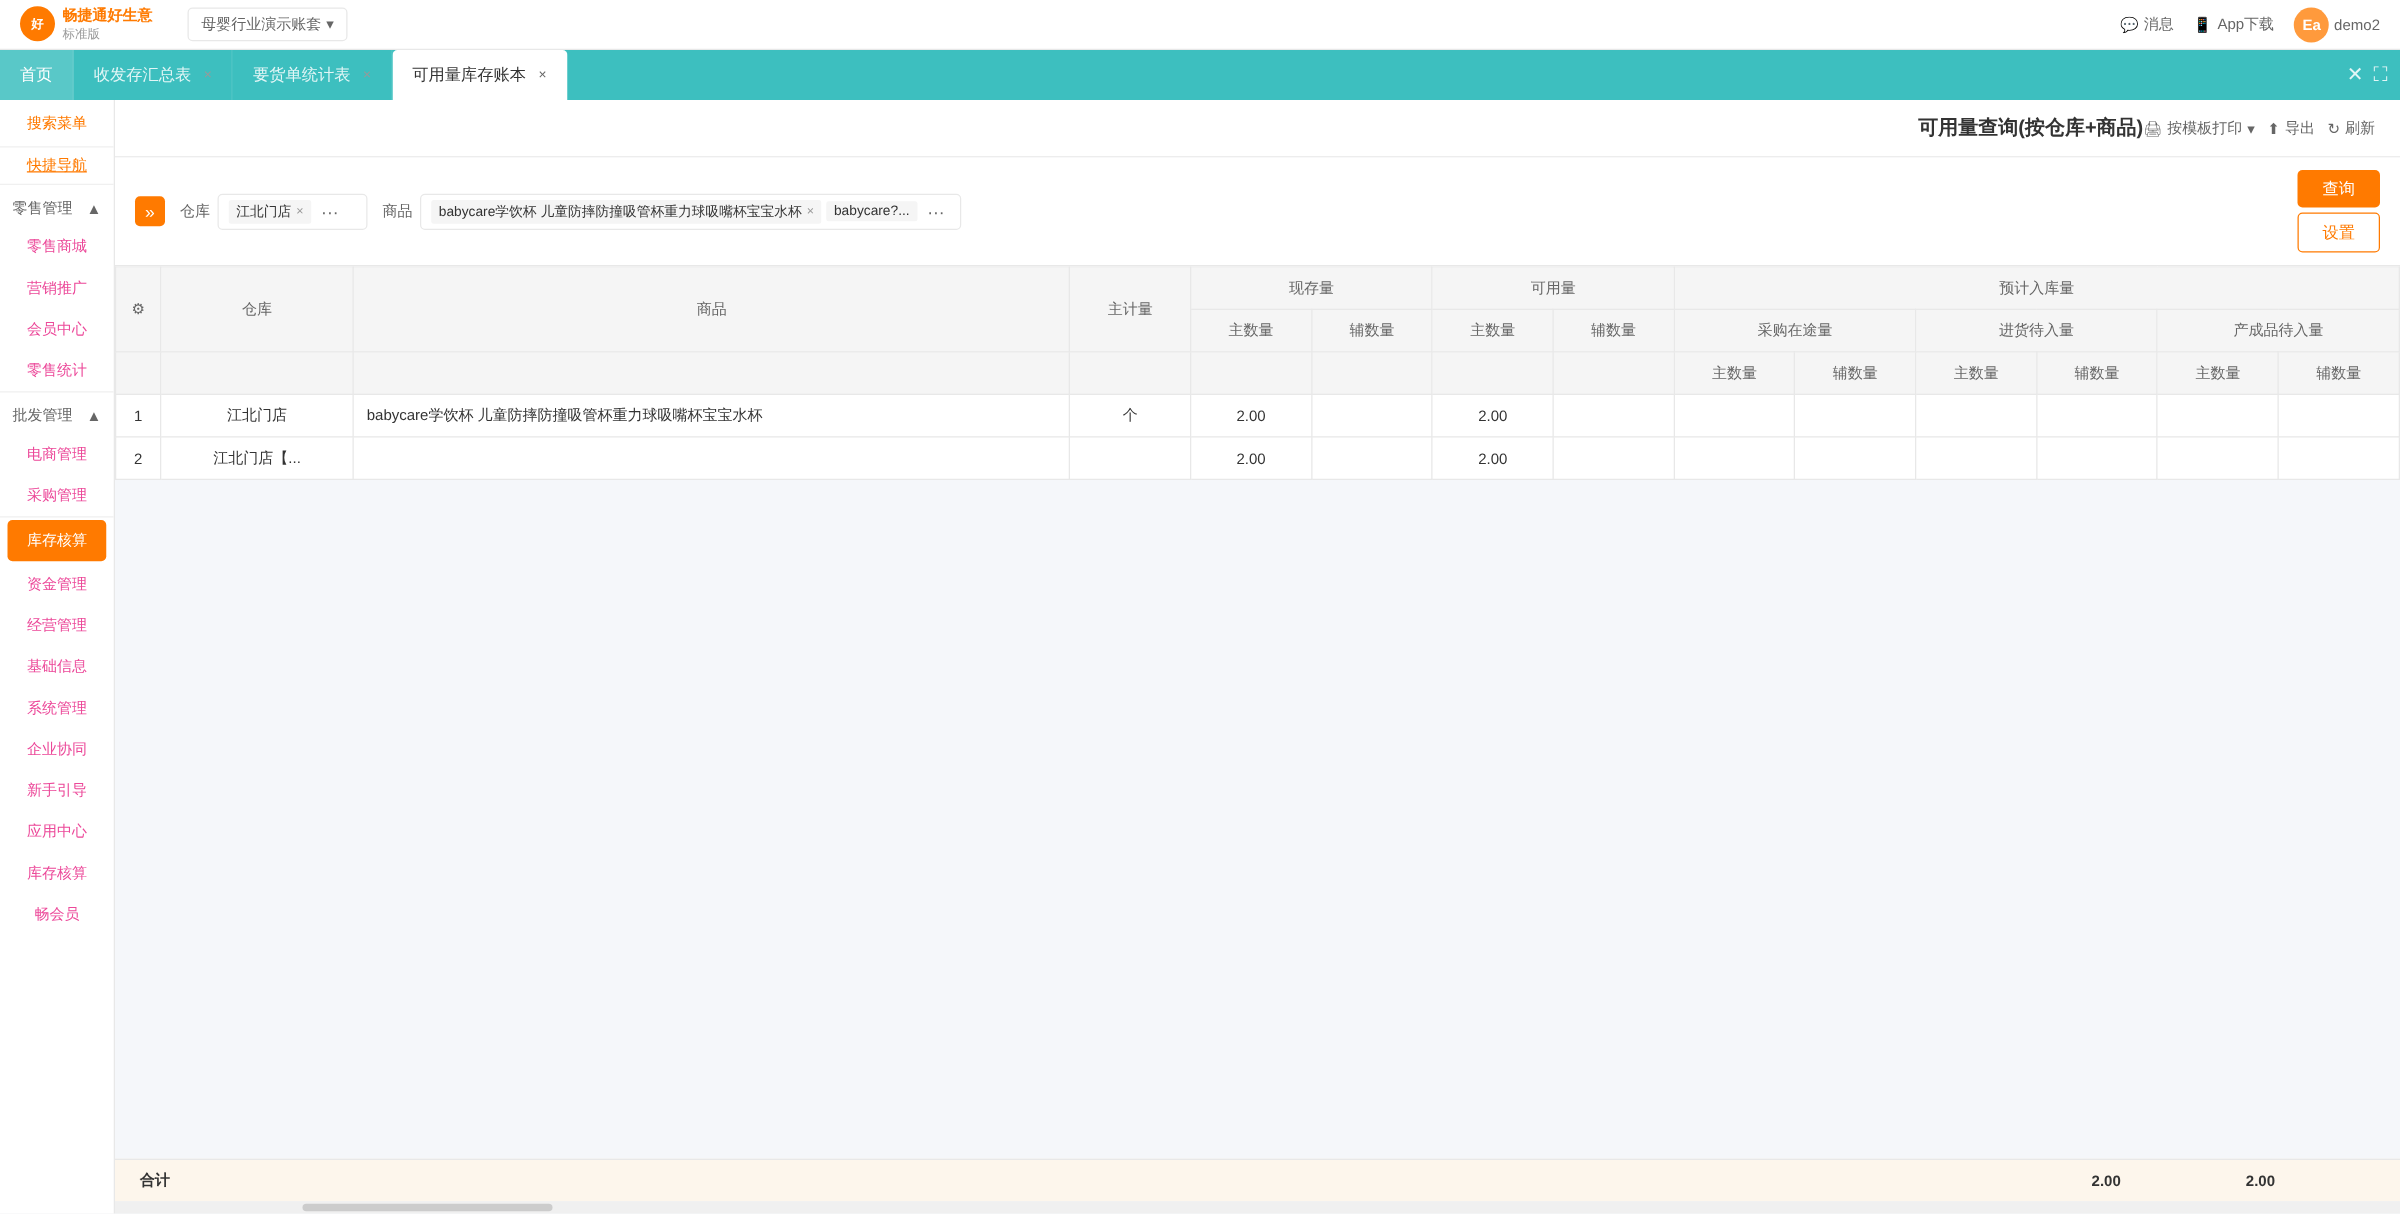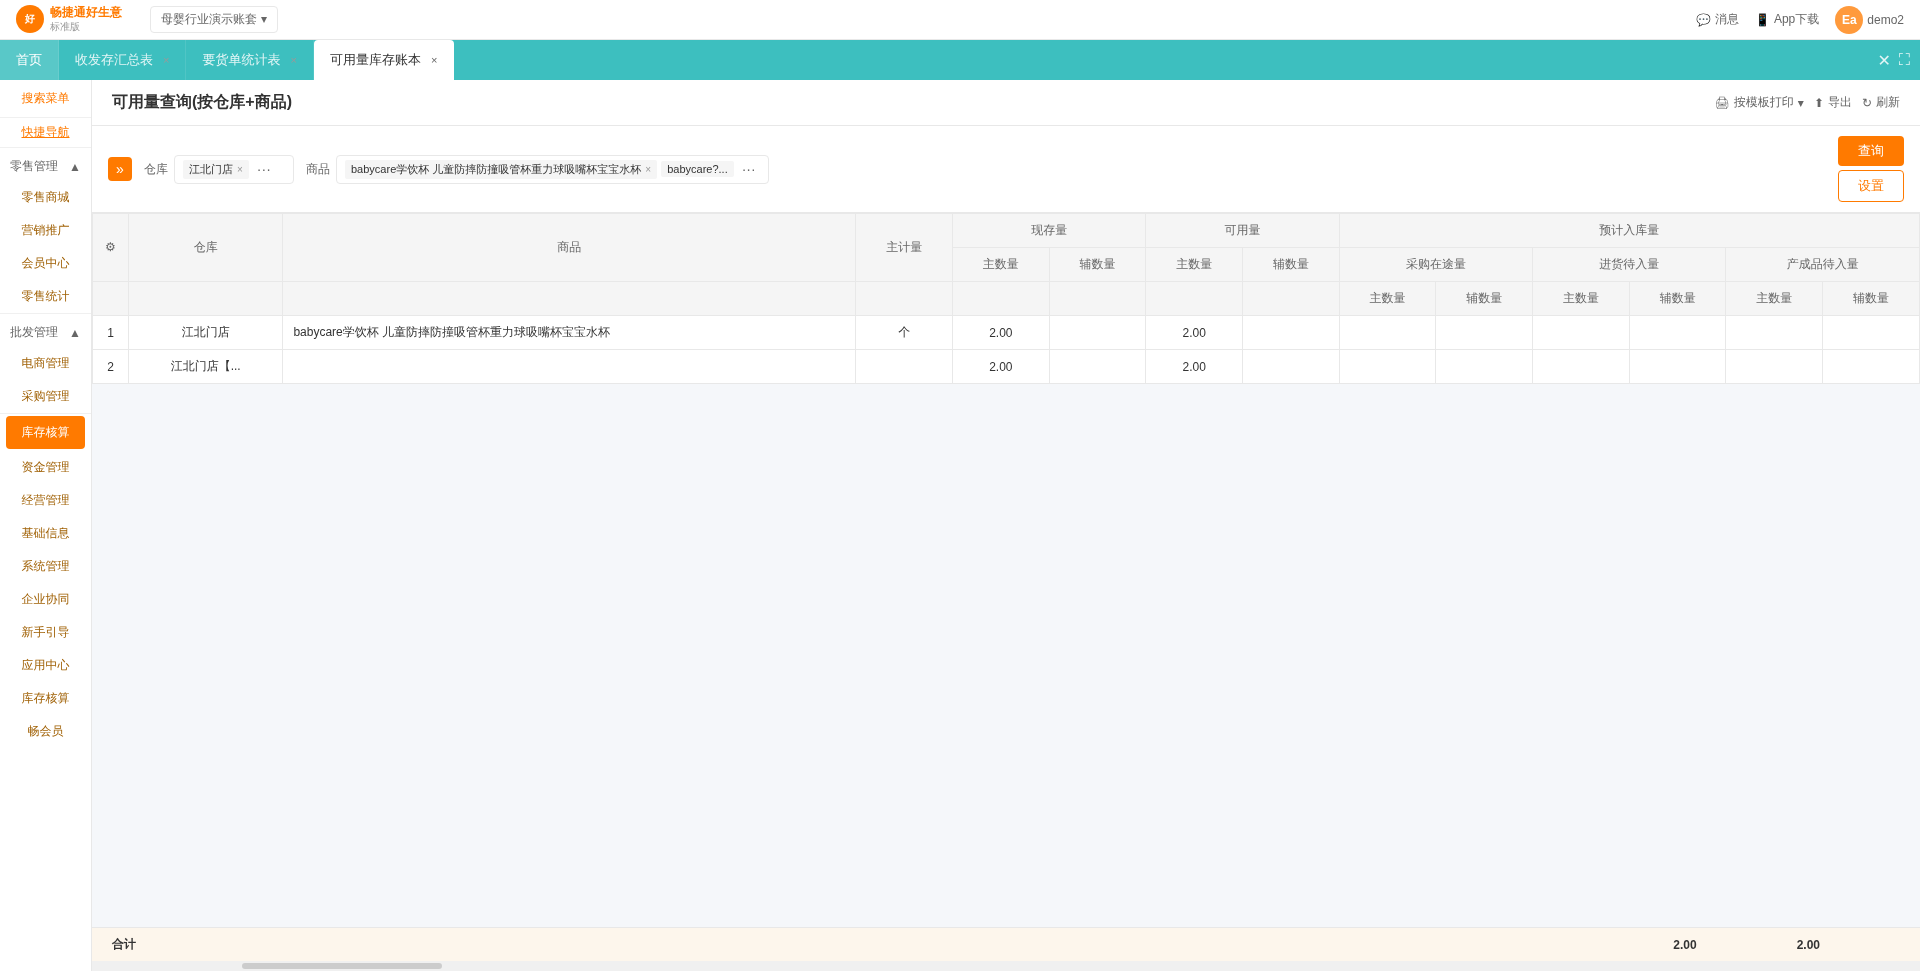--- a/index.html
+++ b/index.html
@@ -96,7 +96,7 @@
       padding: 12px 20px;
       display: flex;
       align-items: center;
-      justify-content: space-between;
+      justify-content: flex-end;
       border-bottom: 1px solid #e8e8e8;
       flex-shrink: 0;
     }

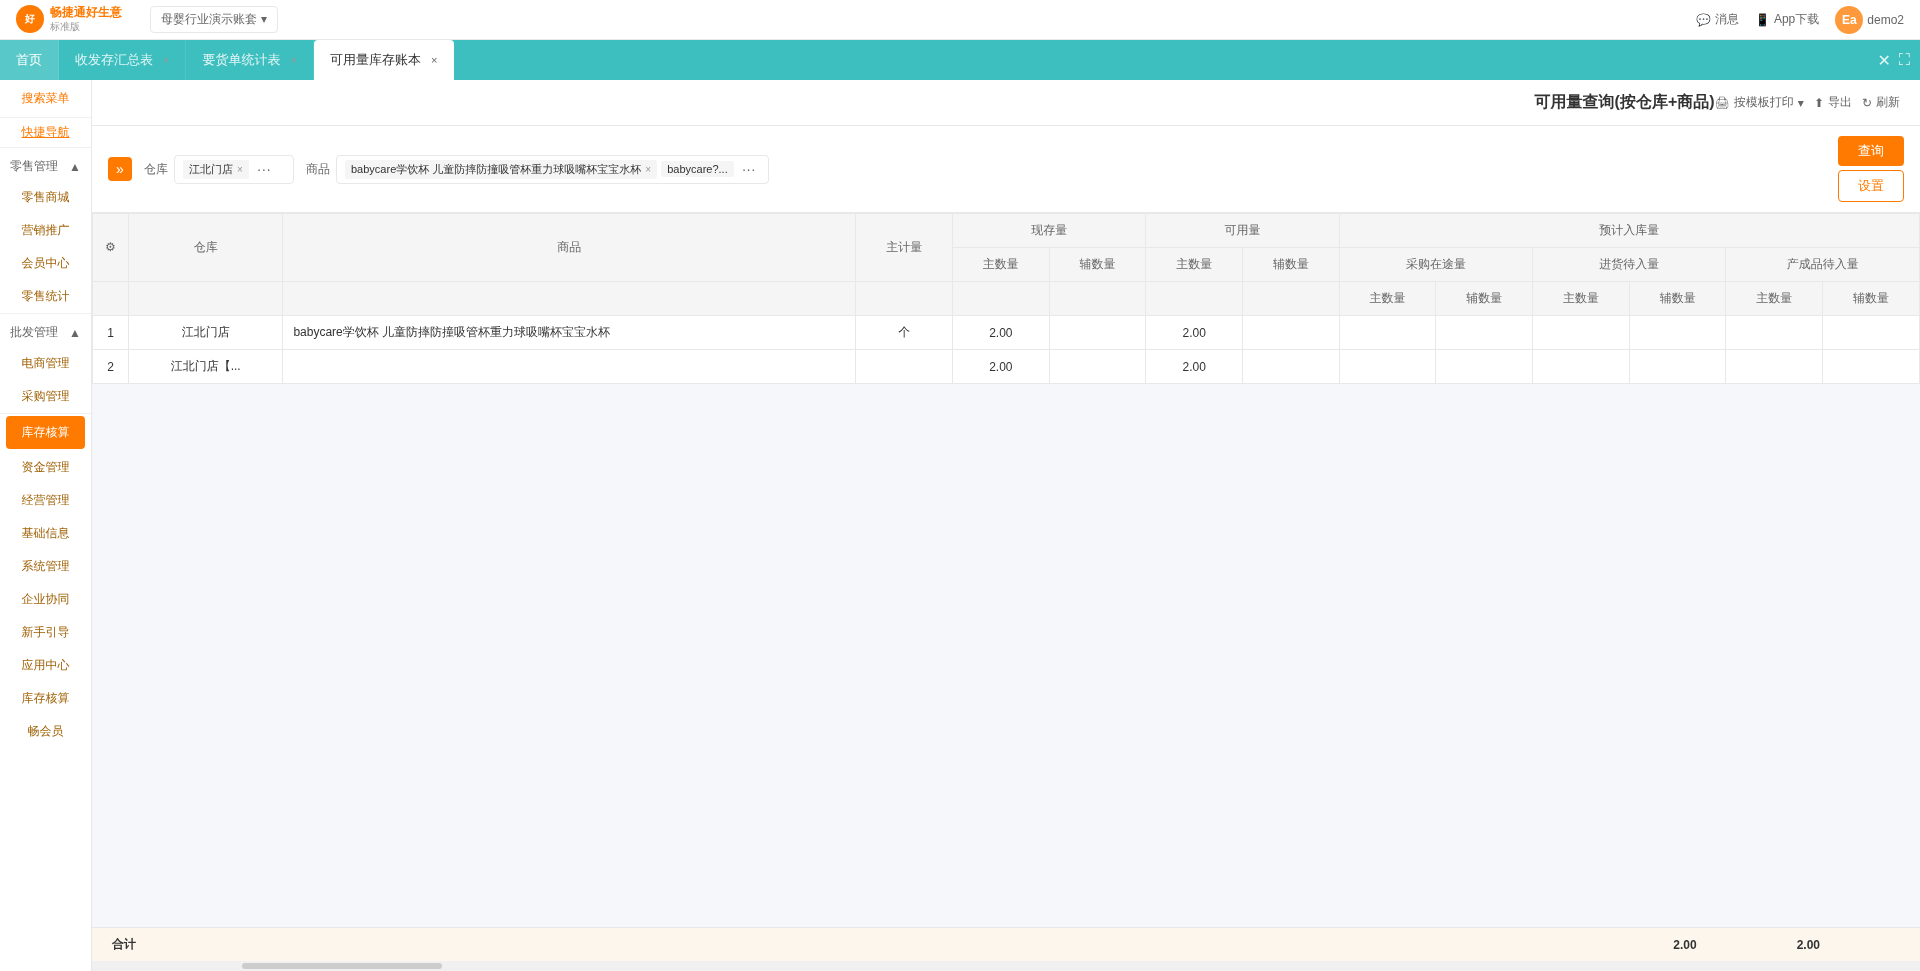--- a/index.html
+++ b/index.html
@@ -81,7 +81,7 @@
     .sidebar-item {
       padding: 8px 10px;
       font-size: 12px;
-      color: #a16207;
+      color: #ec4899;
       cursor: pointer;
       text-align: center;
     }

